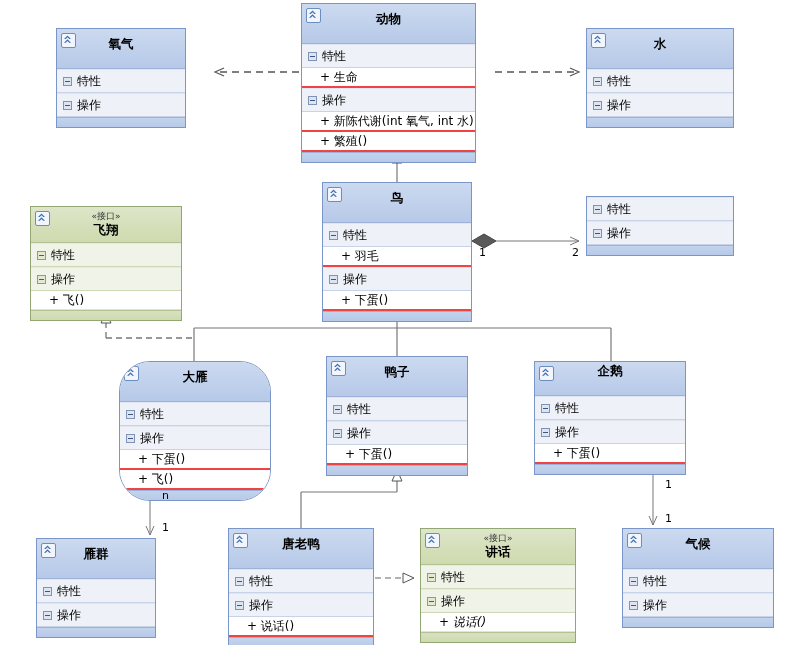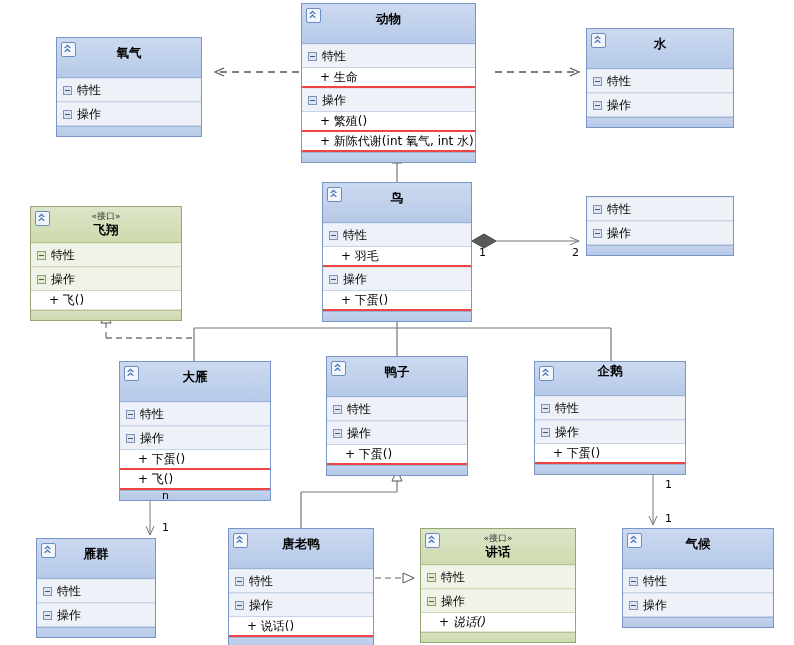--- a/index.html
+++ b/index.html
@@ -217,7 +217,7 @@
   </svg>
 
   <div id="classes-layer">
-      <div class="uml-class" style="left: 56px; top: 37px; width: 146px;">
+      <div class="uml-class" style="left: 56px; top: 28px; width: 130px;">
         <div class="cls-header" style="padding-top: 7px; padding-bottom: 8px;">
           <div class="cls-icon">
             <svg width="11" height="11" viewBox="0 0 11 11">

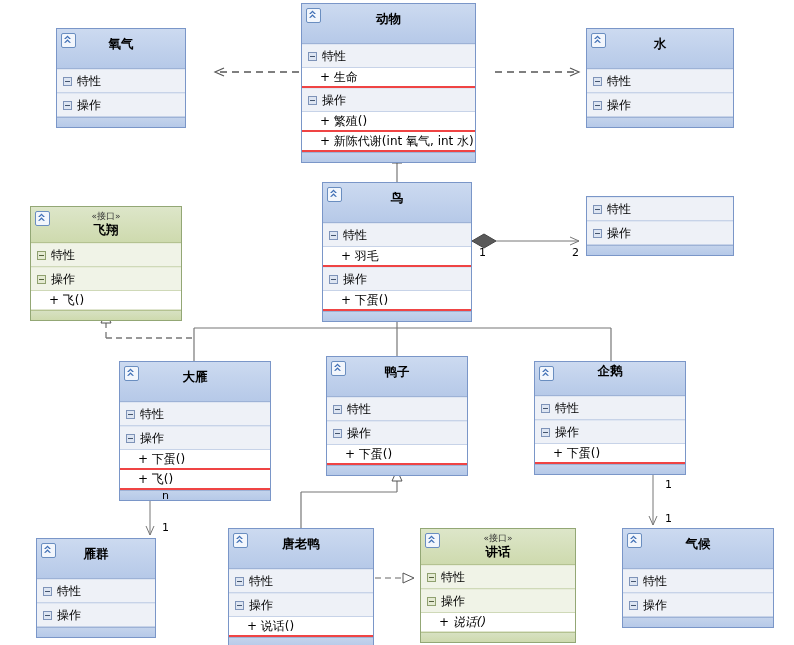--- a/index.html
+++ b/index.html
@@ -256,8 +256,8 @@
           <span class="expander"></span>
           <span class="section-label">操作</span>
         </div>
+        <div class="member">+ 新陈代谢(int 氧气, int 水)</div>
         <div class="member">+ 繁殖()</div>
-        <div class="member">+ 新陈代谢(int 氧气, int 水)</div>
         <div class="cls-footer"></div>
       </div>
       <div class="uml-class" style="left: 586px; top: 28px; width: 148px;">

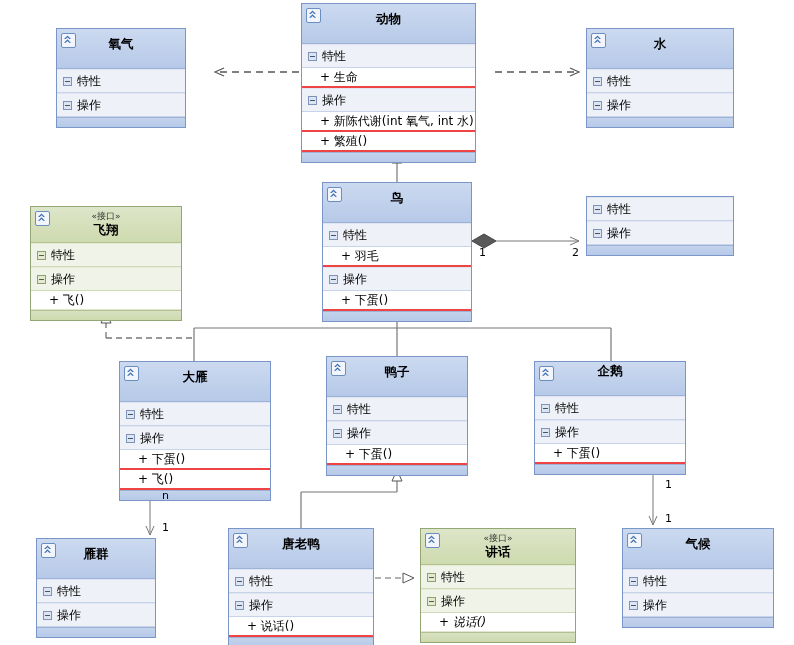--- a/index.html
+++ b/index.html
@@ -335,7 +335,7 @@
         </div>
         <div class="cls-footer"></div>
       </div>
-      <div class="uml-class" style="left: 119px; top: 361px; width: 152px;">
+      <div class="uml-class" style="left: 119px; top: 361px; width: 152px; border-radius: 31px;">
         <div class="cls-header" style="padding-top: 7px; padding-bottom: 8px;">
           <div class="cls-icon">
             <svg width="11" height="11" viewBox="0 0 11 11">

